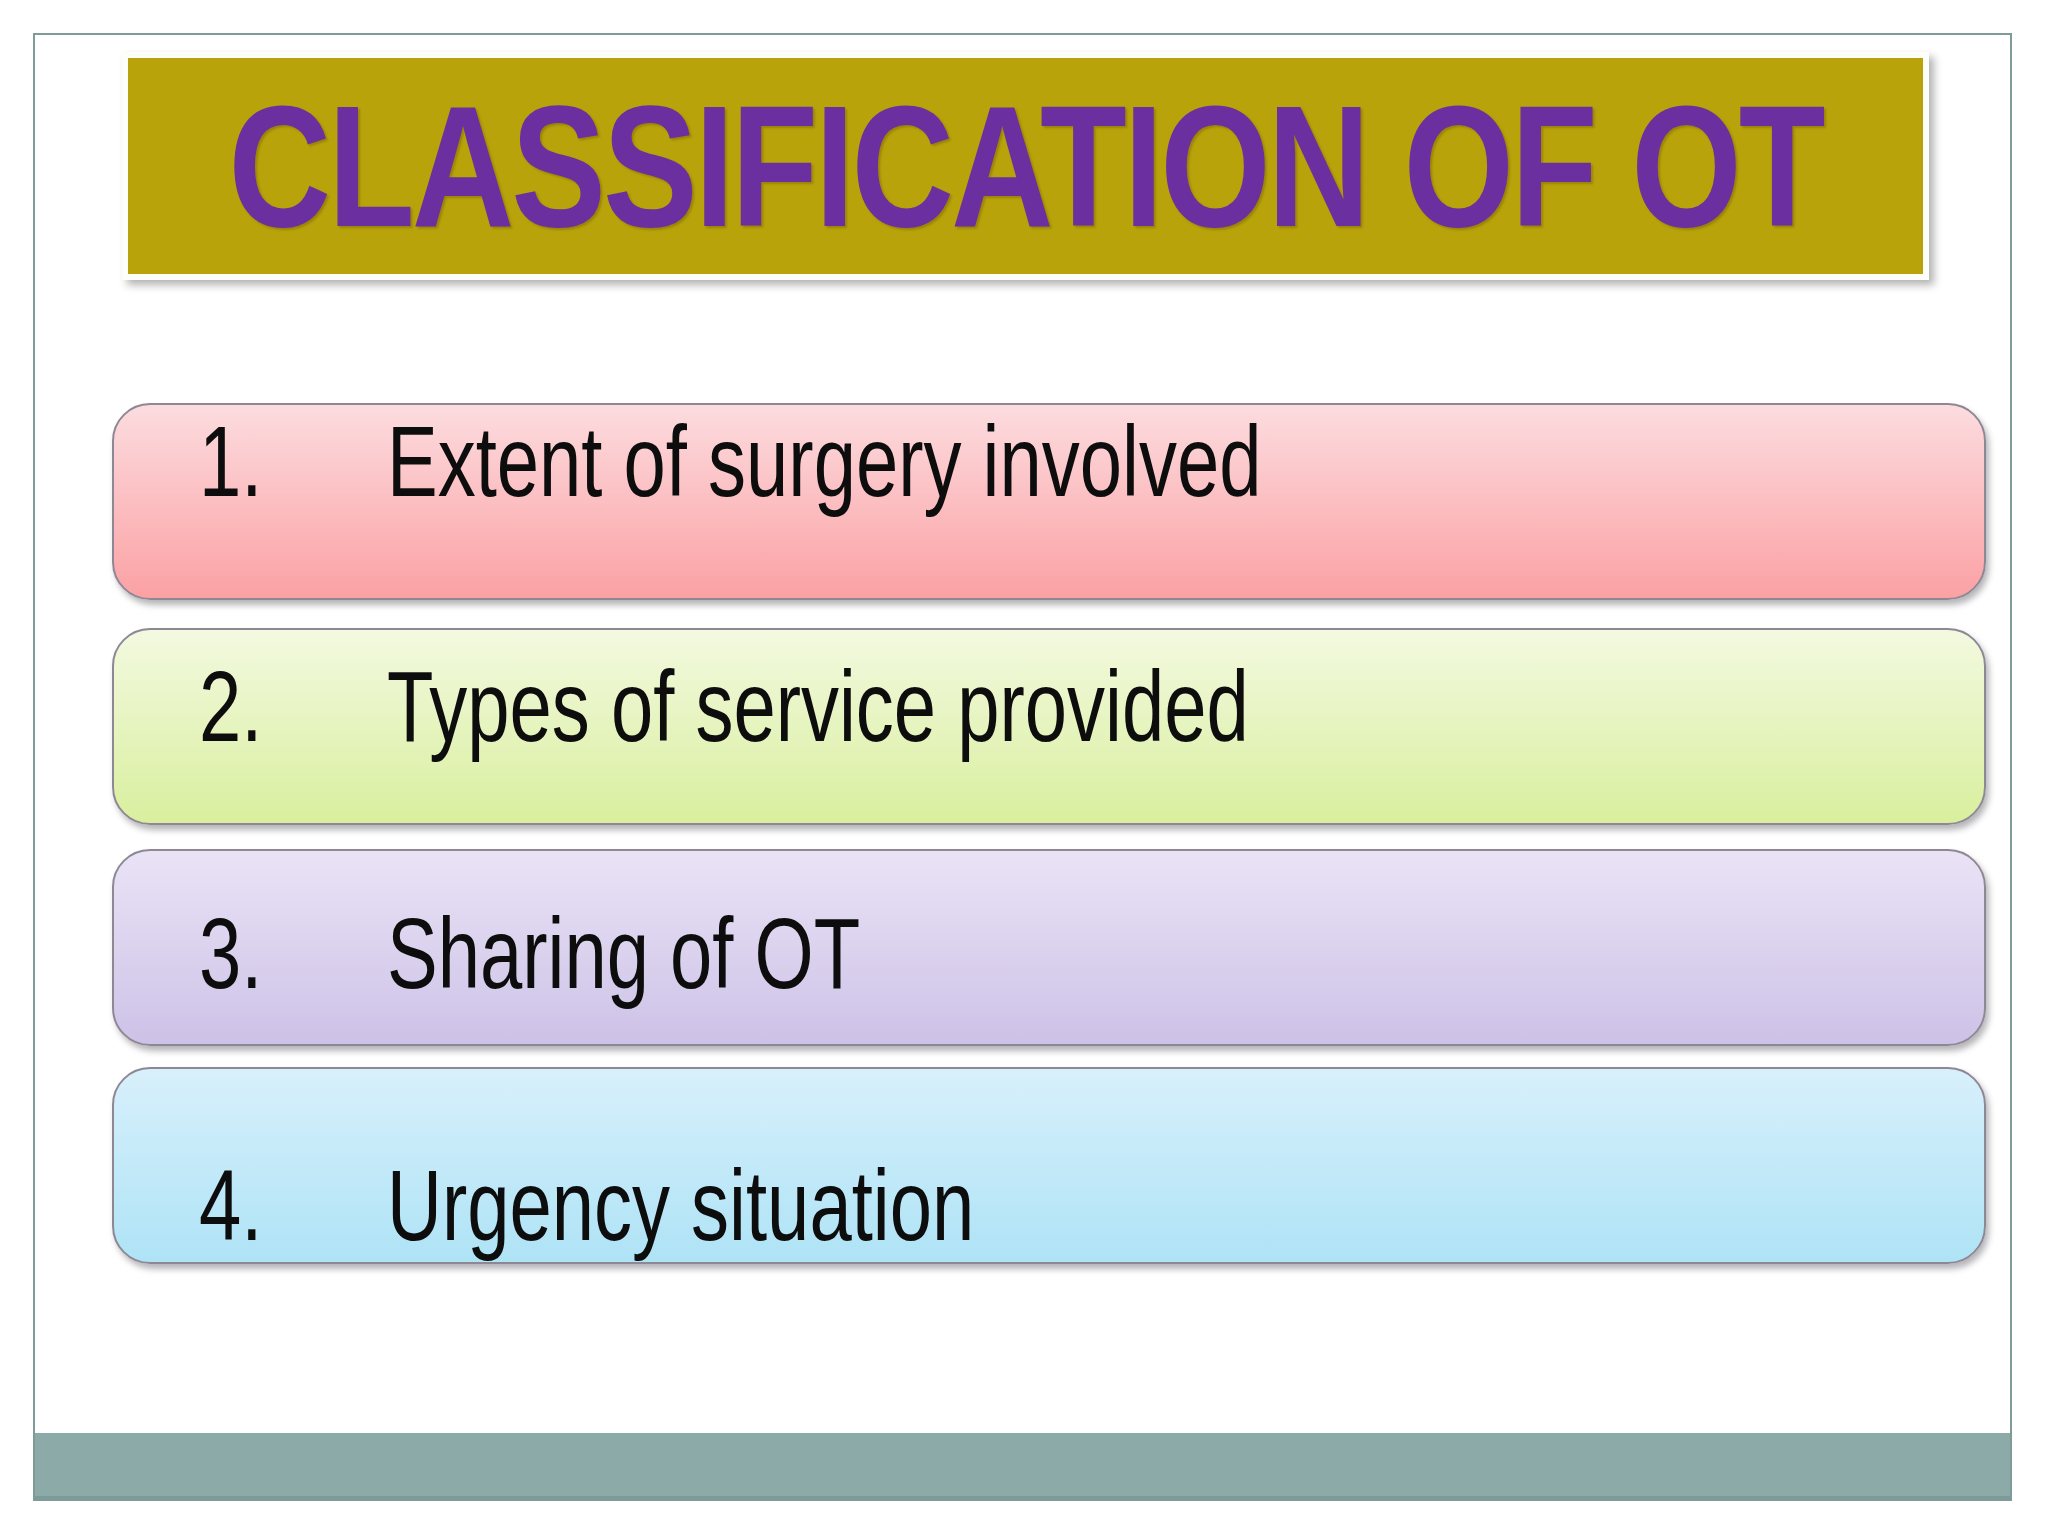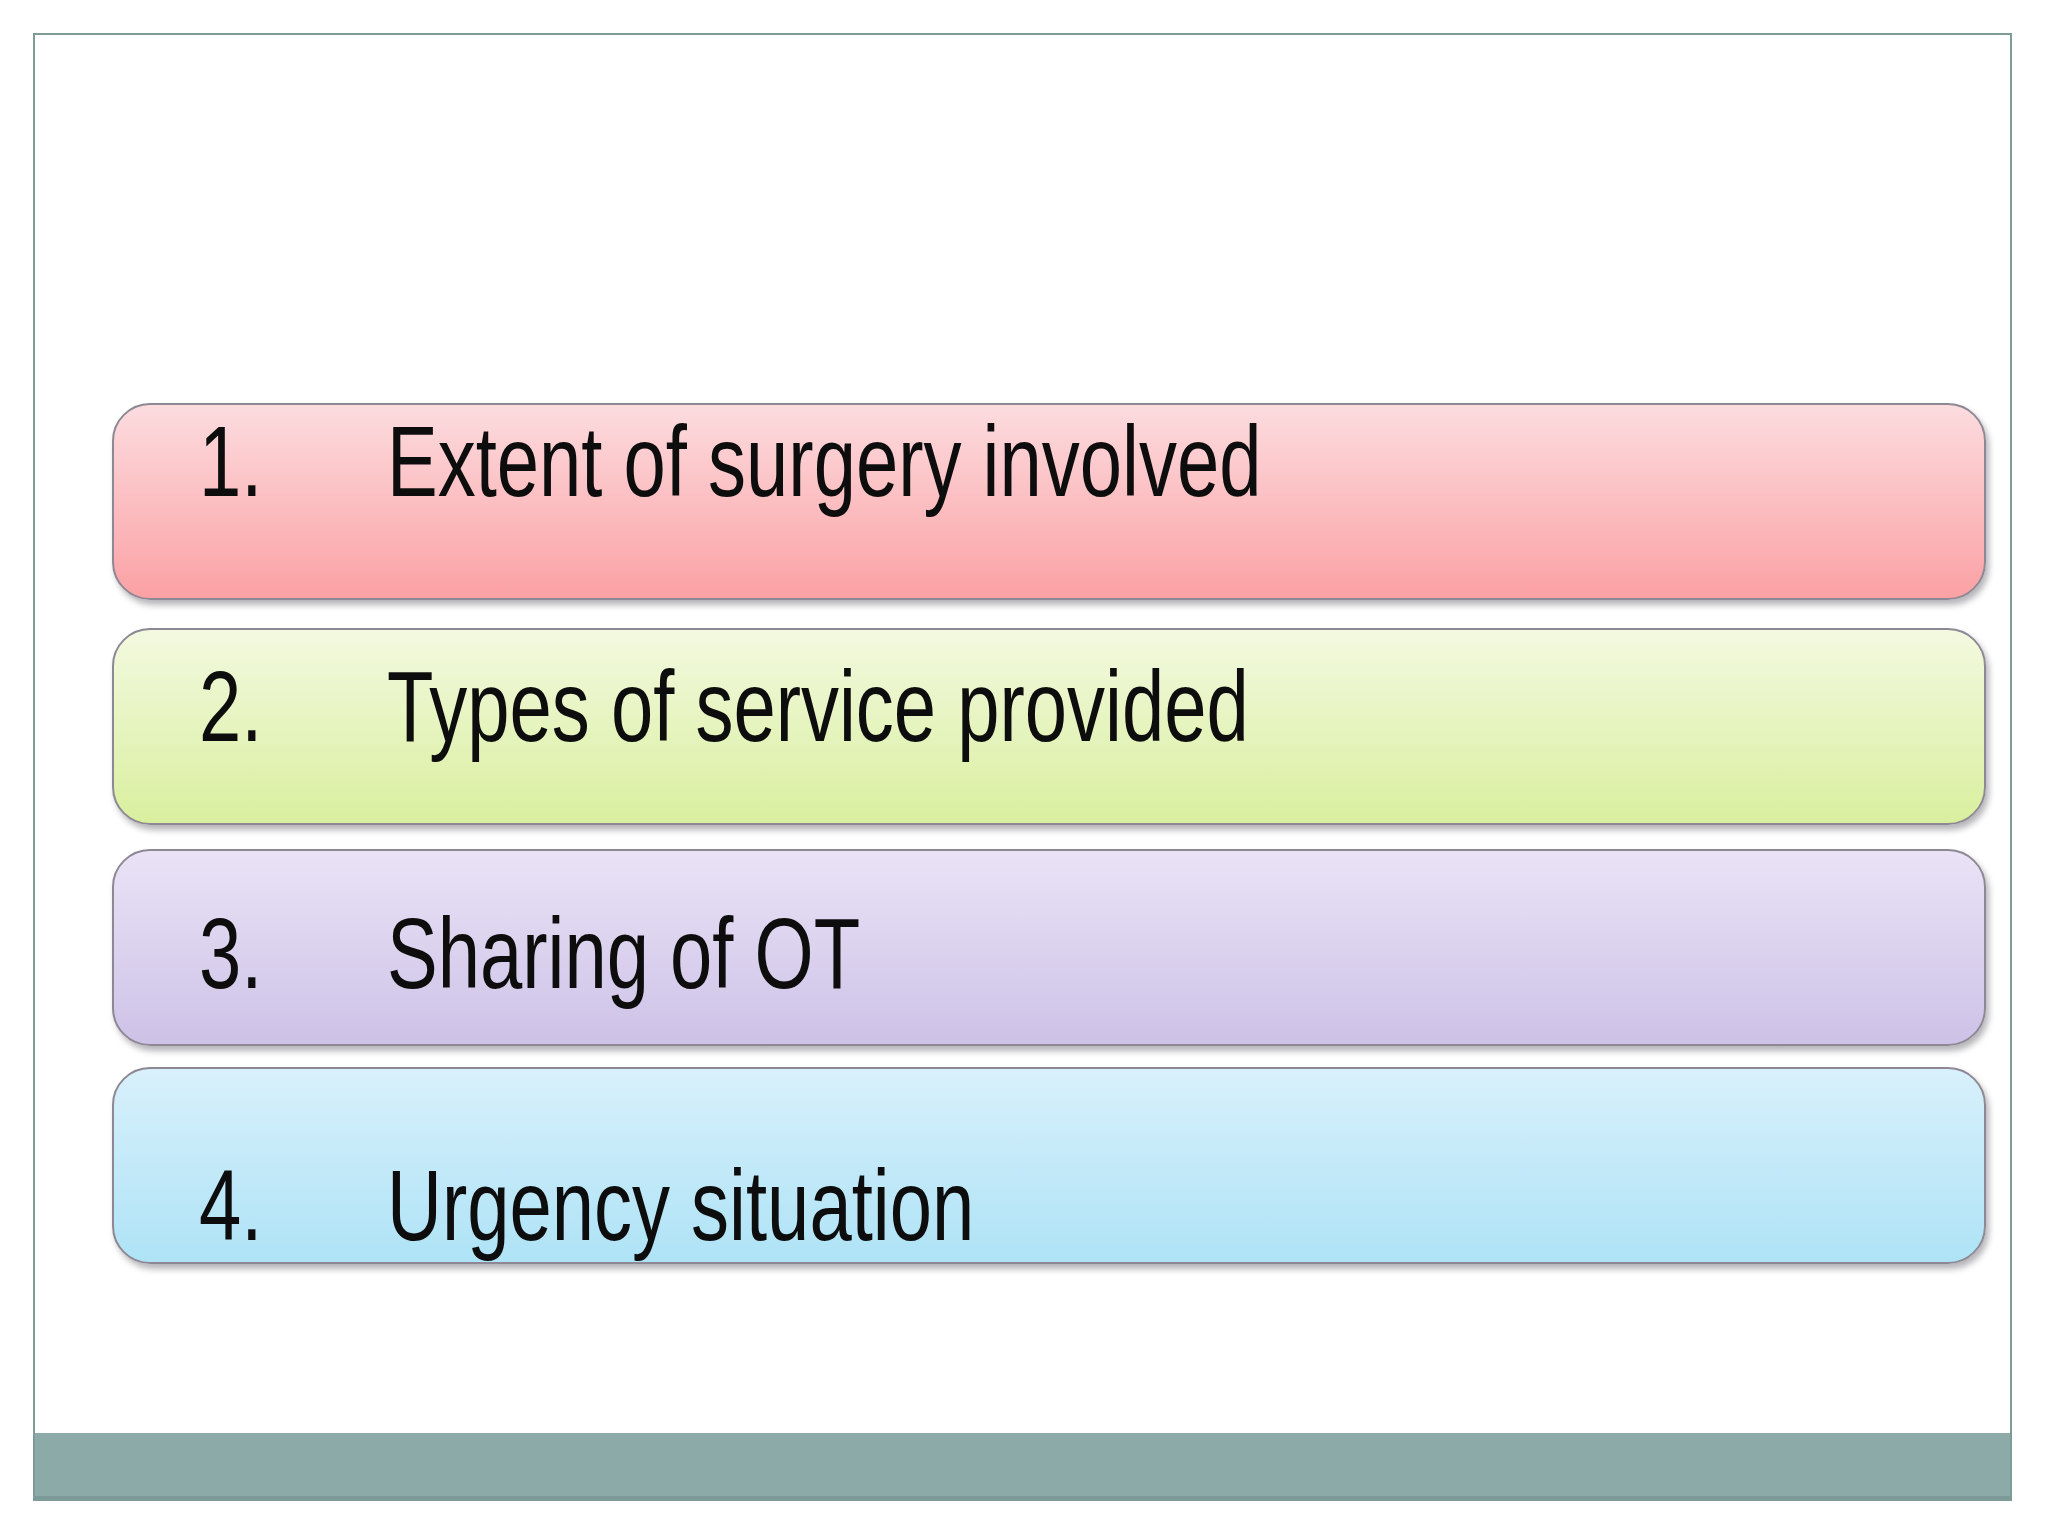--- a/index.html
+++ b/index.html
@@ -79,6 +79,9 @@
 <div class="stage">
   <div class="slide-frame">
 
+    <div class="title-bar">
+      <div class="title-text">CLASSIFICATION OF OT</div>
+    </div>
 
     <div class="item item-1">
       <div class="item-line">

